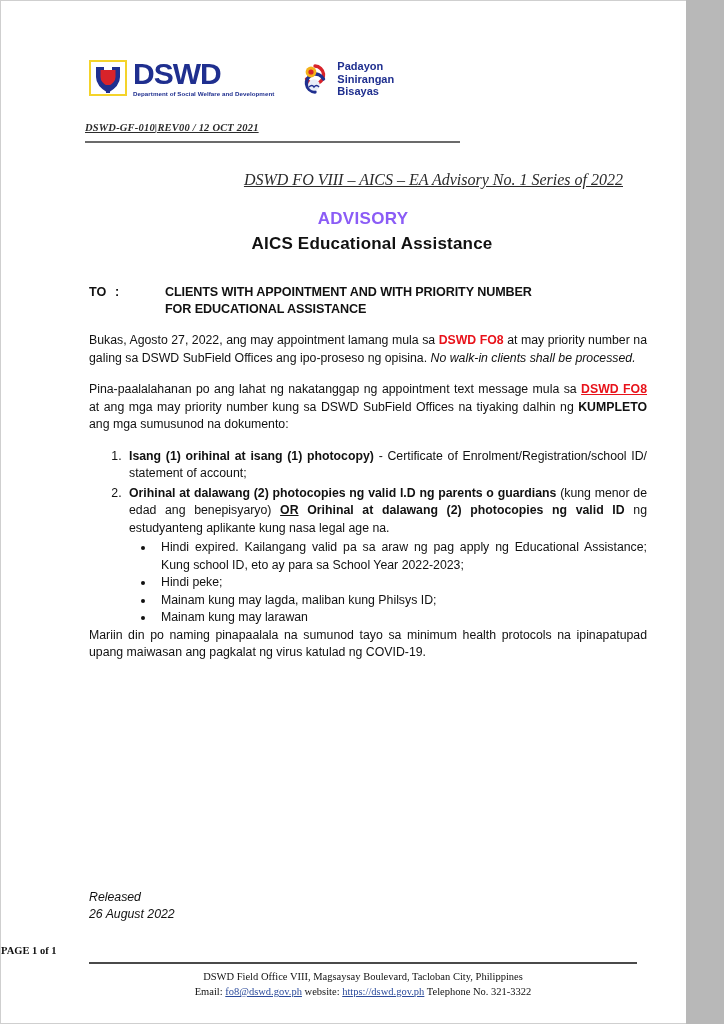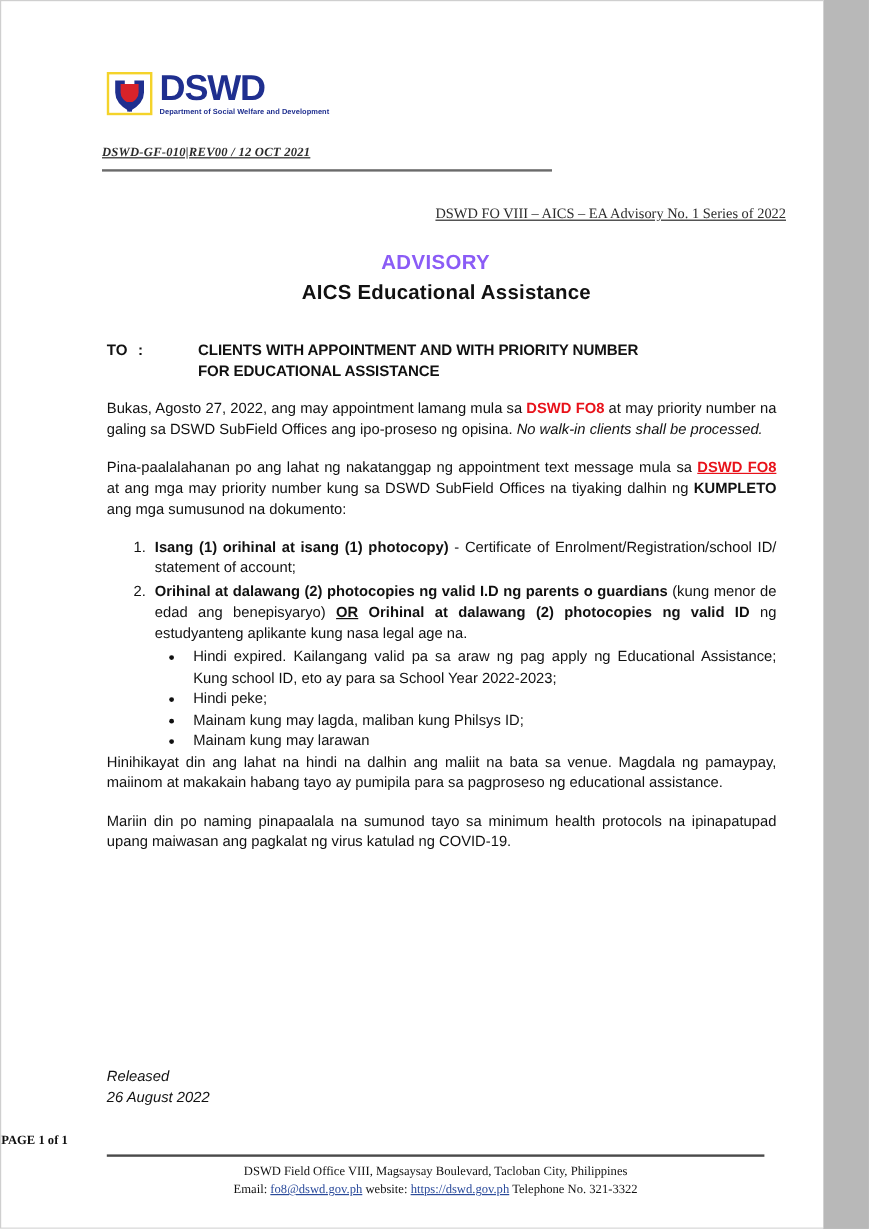--- a/index.html
+++ b/index.html
@@ -285,6 +285,21 @@
           </div>
         </div>
 
+        <div class="padayon-logo">
+          <svg class="padayon-mark" viewBox="0 0 34 34" xmlns="http://www.w3.org/2000/svg" aria-hidden="true">
+            <path d="M17 4 A9 9 0 1 1 8.5 17" fill="none" stroke="#d8232a" stroke-width="3.4" stroke-linecap="round"></path>
+            <path d="M17 30 A9 9 0 1 1 25.5 17" fill="none" stroke="#1f2f8f" stroke-width="3.4" stroke-linecap="round"></path>
+            <circle cx="13" cy="10" r="5.4" fill="#f4b21a"></circle>
+            <circle cx="13" cy="10" r="2.6" fill="#d8232a"></circle>
+            <circle cx="16" cy="23" r="5.8" fill="#e8eef8"></circle>
+            <path d="M11 25 q3 -3 5 0 q2.5 -3 5 0" fill="none" stroke="#1f2f8f" stroke-width="1.4"></path>
+          </svg>
+          <div class="padayon-text">
+            <div>Padayon</div>
+            <div>Sinirangan</div>
+            <div>Bisayas</div>
+          </div>
+        </div>
 
       </div>
     </div>

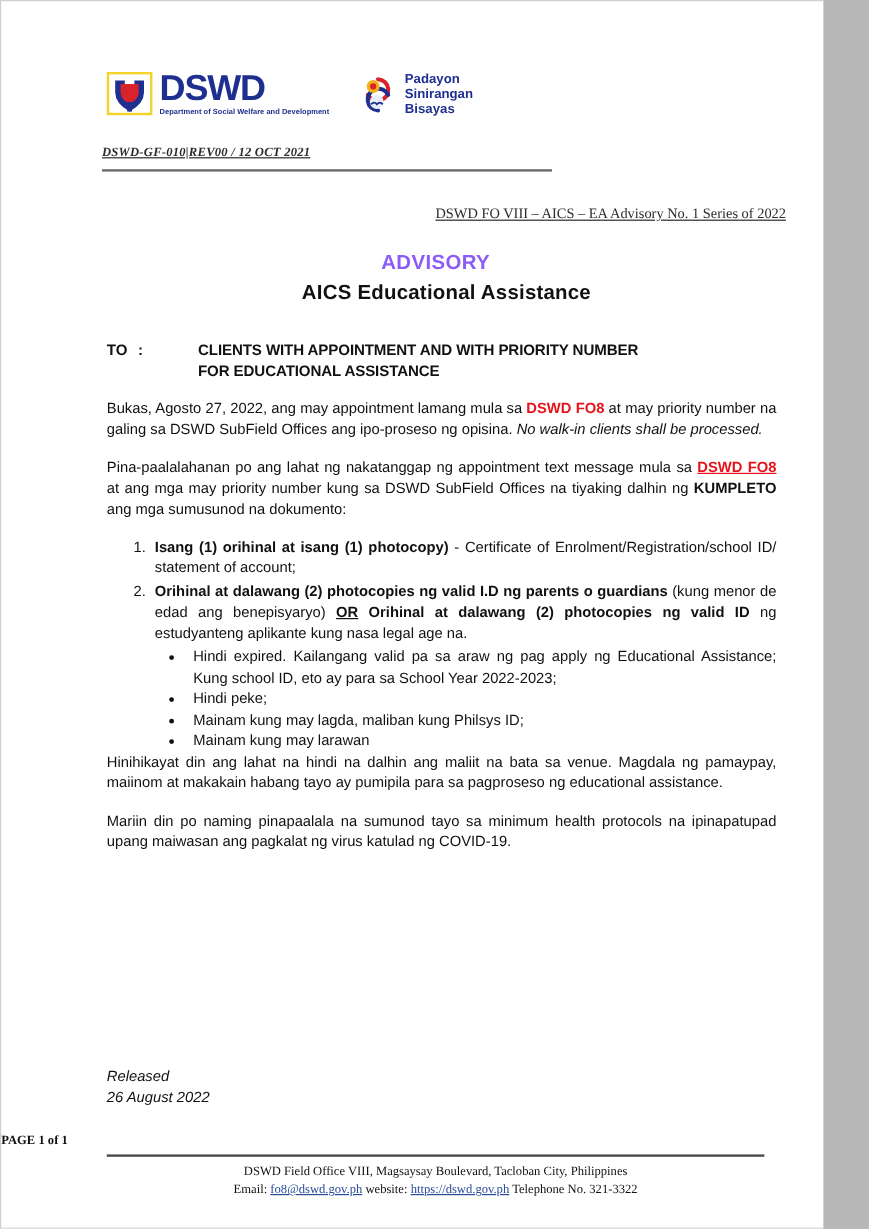--- a/index.html
+++ b/index.html
@@ -124,10 +124,11 @@
   
   .doc-ref {
     position: absolute;
-    right: 68px;
+    right: 100px;
     top: 170px;
     font-family: "Liberation Serif", serif;
-    font-size: 12px;
+    font-style: italic;
+    font-size: 16px;
     color: #2b2b2b;
     text-decoration: underline;
     white-space: nowrap;

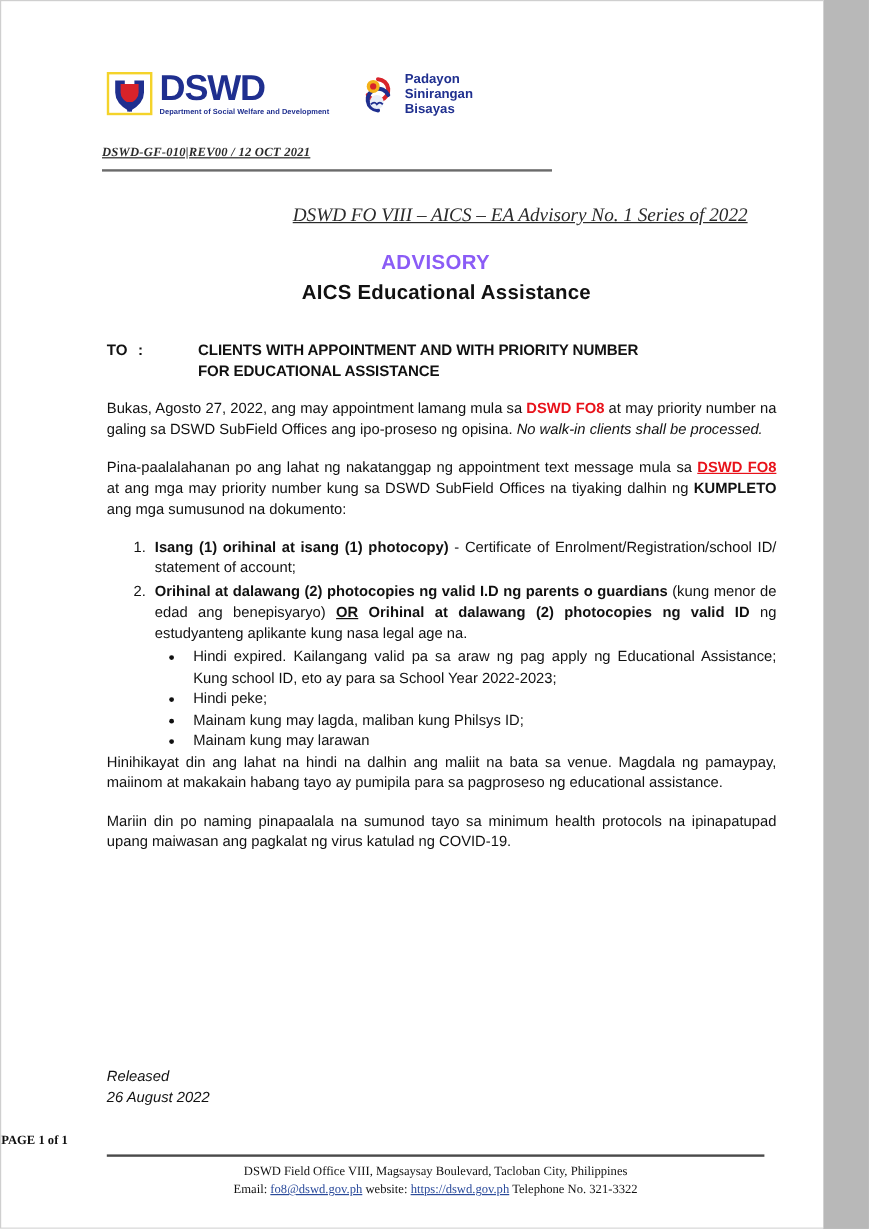--- a/index.html
+++ b/index.html
@@ -339,7 +339,6 @@
       </ul>
 
 
-      <p class="para">Hinihikayat din ang lahat na hindi na dalhin ang maliit na bata sa venue. Magdala ng pamaypay, maiinom at makakain habang tayo ay pumipila para sa pagproseso ng educational assistance.</p>
 
       <p class="para">Mariin din po naming pinapaalala na sumunod tayo sa minimum health protocols na ipinapatupad upang maiwasan ang pagkalat ng virus katulad ng COVID-19.</p>
     </div>

